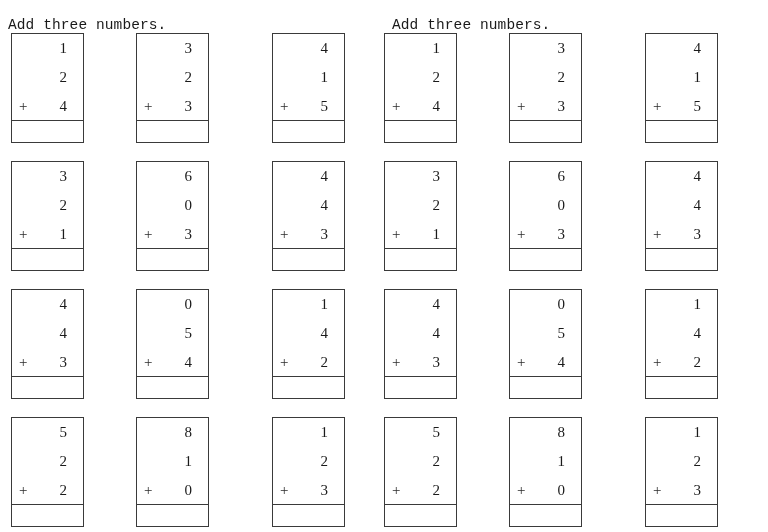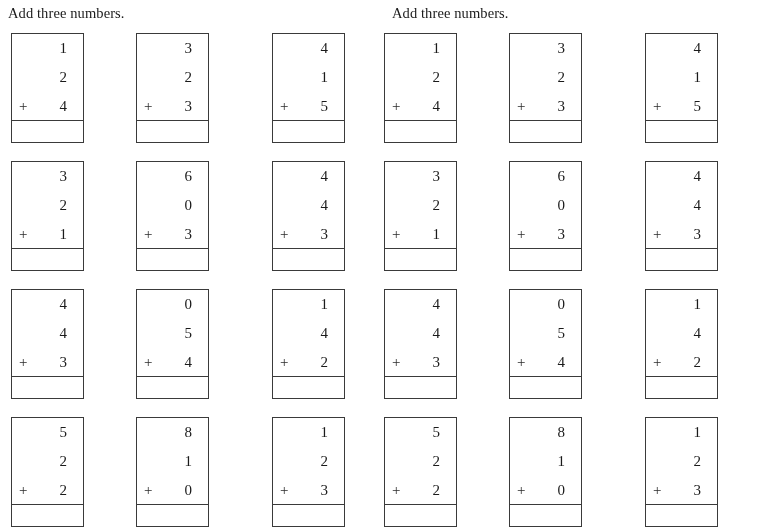--- a/index.html
+++ b/index.html
@@ -29,12 +29,13 @@
 
   .sheet-title {
     position: absolute;
-    top: 4px;
+    top: 16px;
     font-size: 14.5px;
     line-height: 18px;
     letter-spacing: 0.1px;
     white-space: nowrap;
     color: #1a1a1a;
+    font-family: Liberation Mono, monospace;
   }
   .half-left  .sheet-title { left: 8px; }
   .half-right .sheet-title { left: 8px; }

